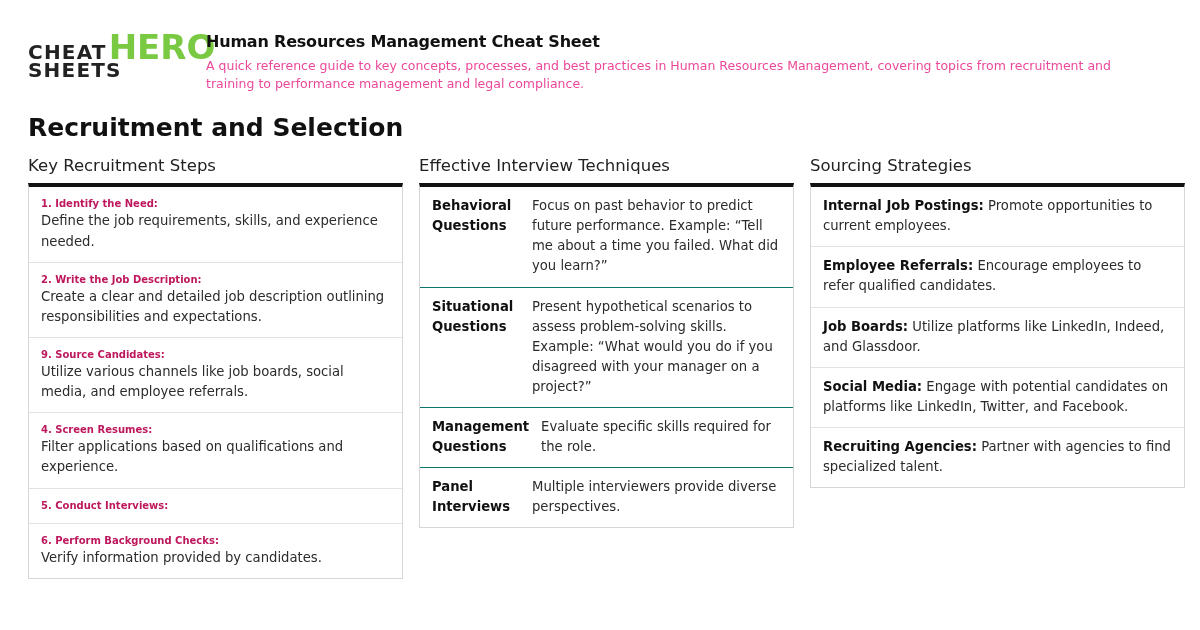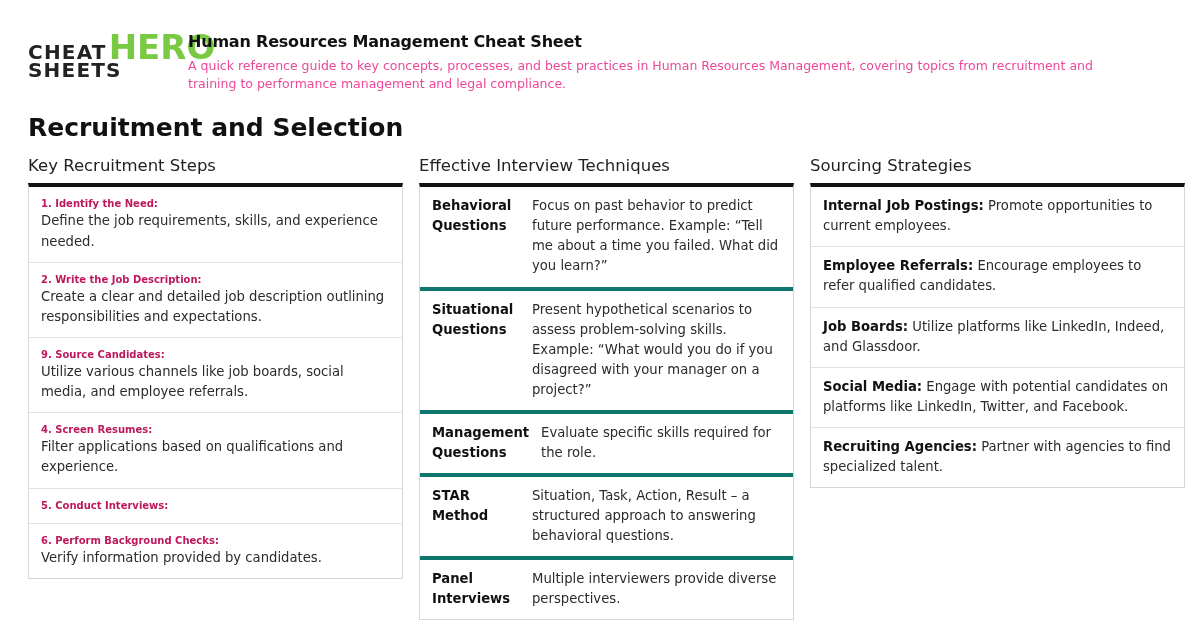--- a/index.html
+++ b/index.html
@@ -24,6 +24,7 @@
   .header {
     display: flex;
     align-items: flex-start;
+    gap: 18px;
   }
   .logo {
     width: 160px;

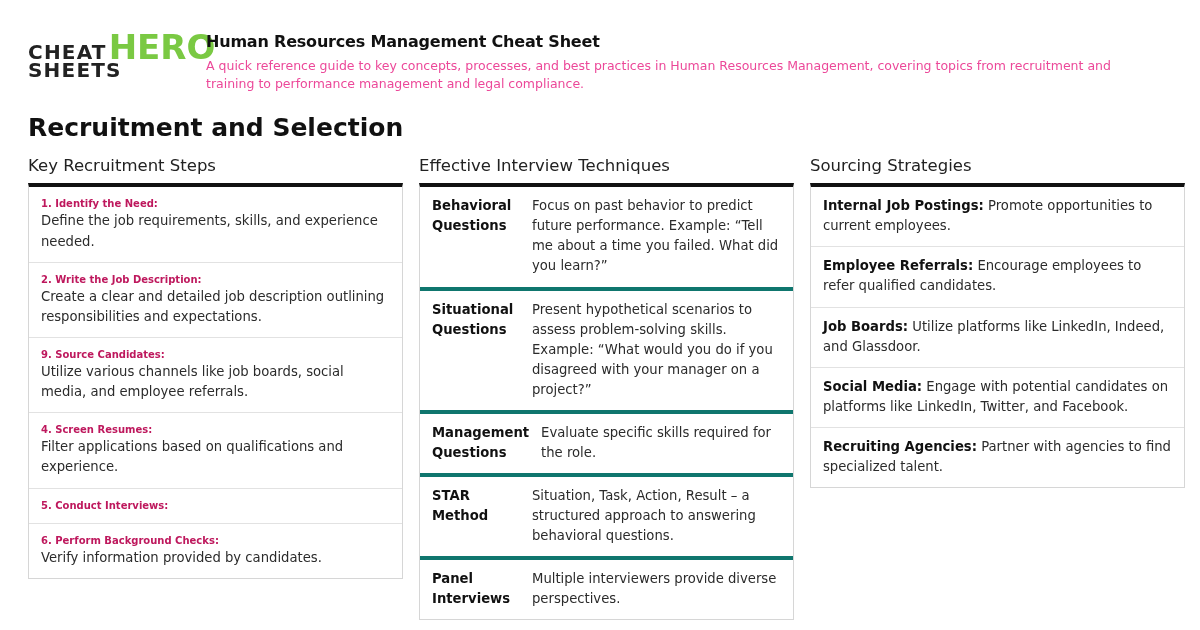--- a/index.html
+++ b/index.html
@@ -125,7 +125,7 @@
   
   .drow {
     display: flex;
-    border-bottom: 4px solid #0f766e;
+    border-bottom: 1px solid #0f766e;
   }
   .drow:last-child { border-bottom: none; }
   .dterm {

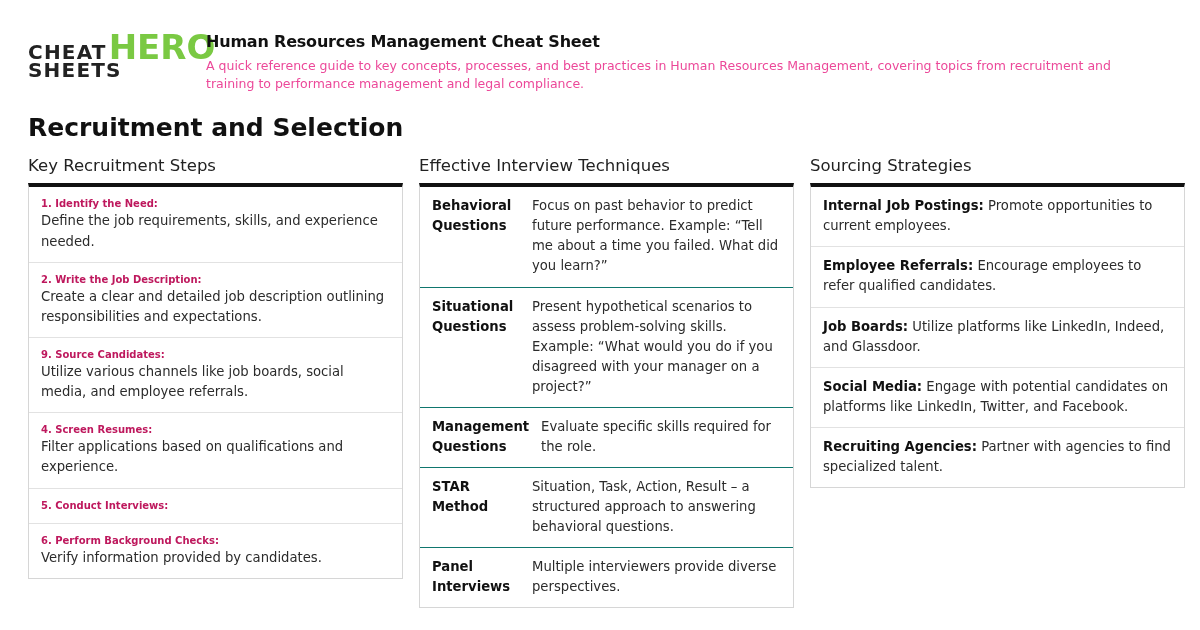--- a/index.html
+++ b/index.html
@@ -226,10 +226,6 @@
           <div class="ddesc">Evaluate specific skills required for the role.</div>
         </div>
         <div class="drow">
-          <div class="dterm">STAR Method</div>
-          <div class="ddesc">Situation, Task, Action, Result – a structured approach to answering behavioral questions.</div>
-        </div>
-        <div class="drow">
           <div class="dterm">Panel Interviews</div>
           <div class="ddesc">Multiple interviewers provide diverse perspectives.</div>
         </div>

